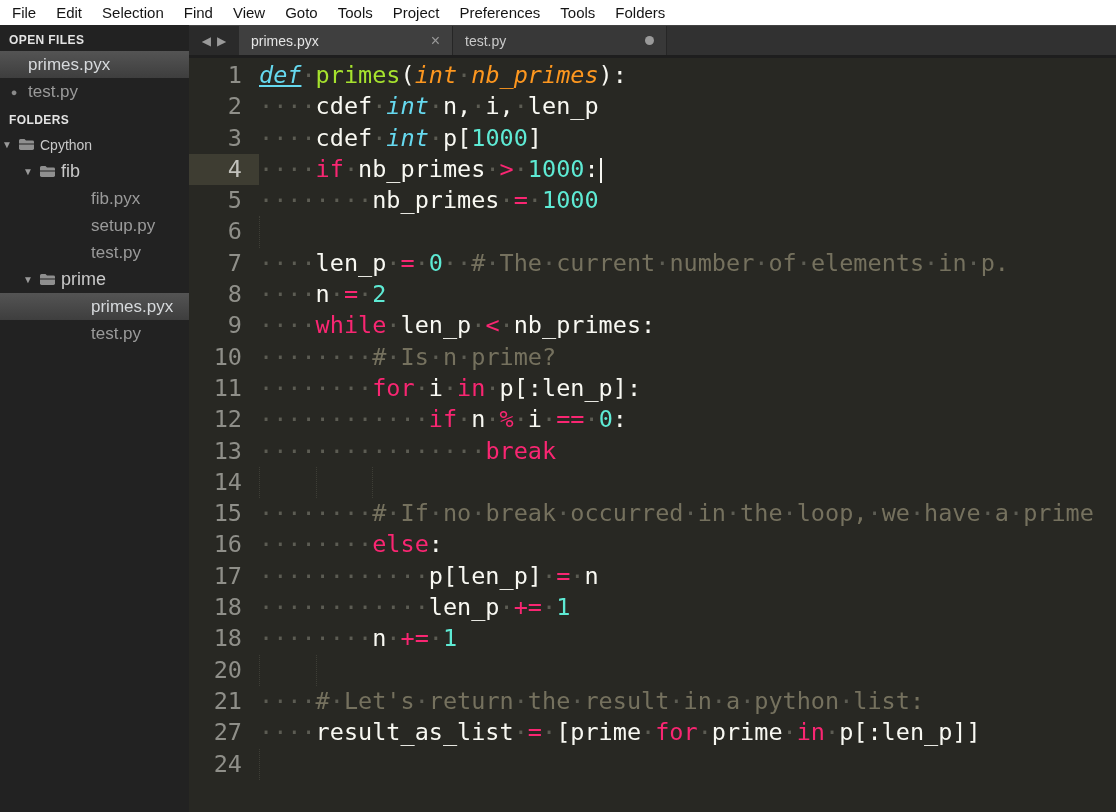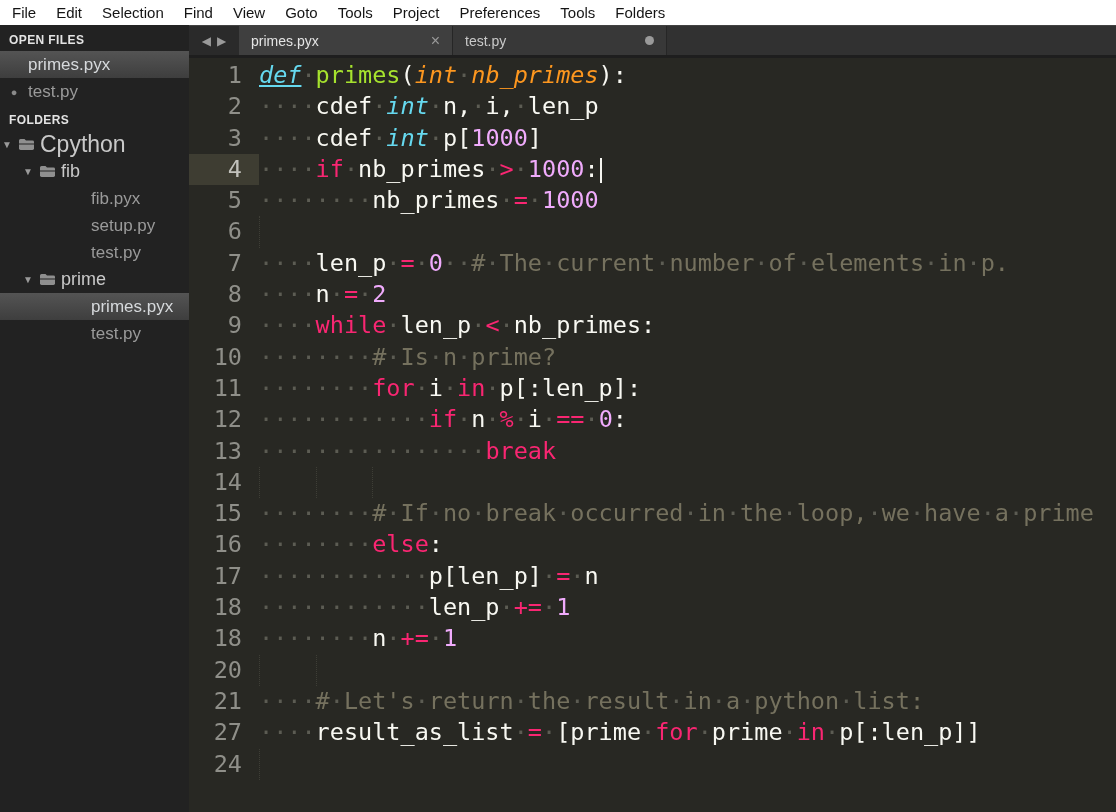--- a/index.html
+++ b/index.html
@@ -32,7 +32,7 @@
   .tri{width:14px;text-align:center;font-size:10px;color:#9a9a9a;flex:none;}
   .fold-ico{flex:none;margin:0 5px 0 4px;display:flex;align-items:center;}
   .folder-label{color:#c9c9c9;font-size:18px;}
-  .root .folder-label{font-size:23px;}
+  .root .folder-label{font-size:14px;}
   
   .content{flex:1;display:flex;flex-direction:column;min-width:0;}
   .tabbar{

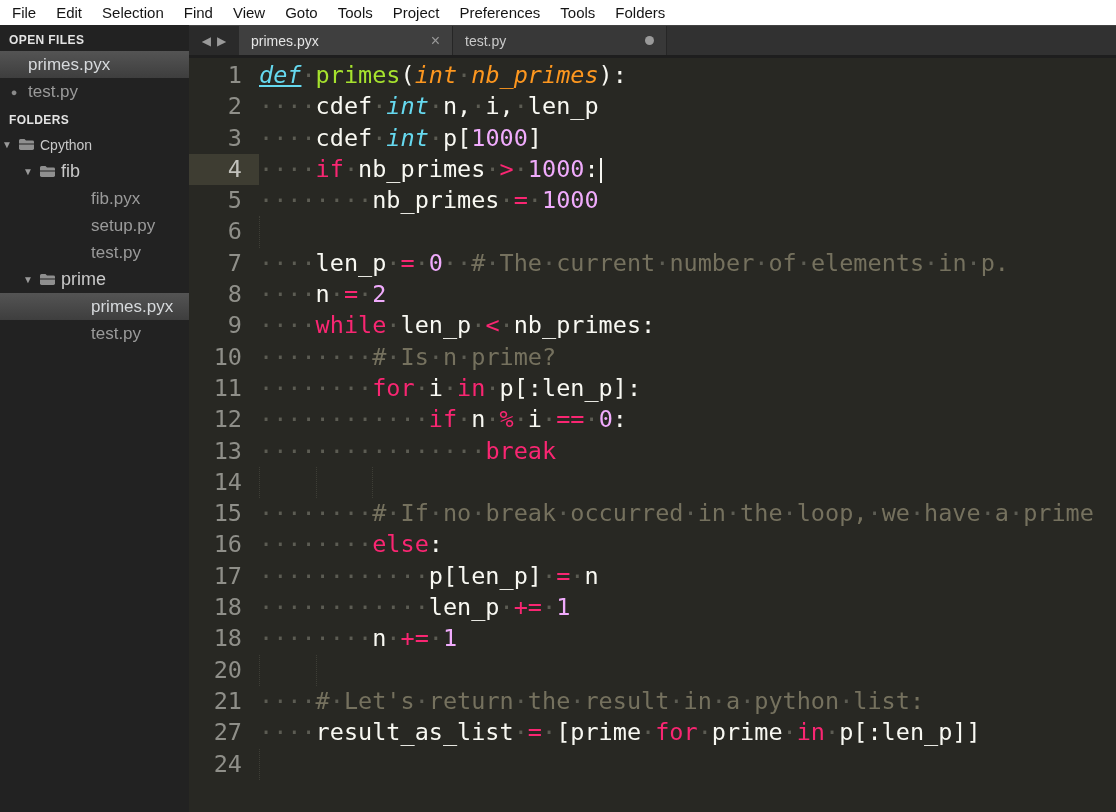--- a/index.html
+++ b/index.html
@@ -68,7 +68,7 @@
   .tok.tyi{color:#66d9ef;font-style:italic;}
   .tok.fn{color:#a6e22e;text-align:center;}
   .tok.argi{color:#fd971f;font-style:italic;}
-  .tok.num{color:#f0abfc;}
+  .tok.num{color:#5eead4;}
   .tok.t{color:#f8f8f2;}
   .tok.com{color:#75715e;}
   .ws{color:#5c5c53;}

